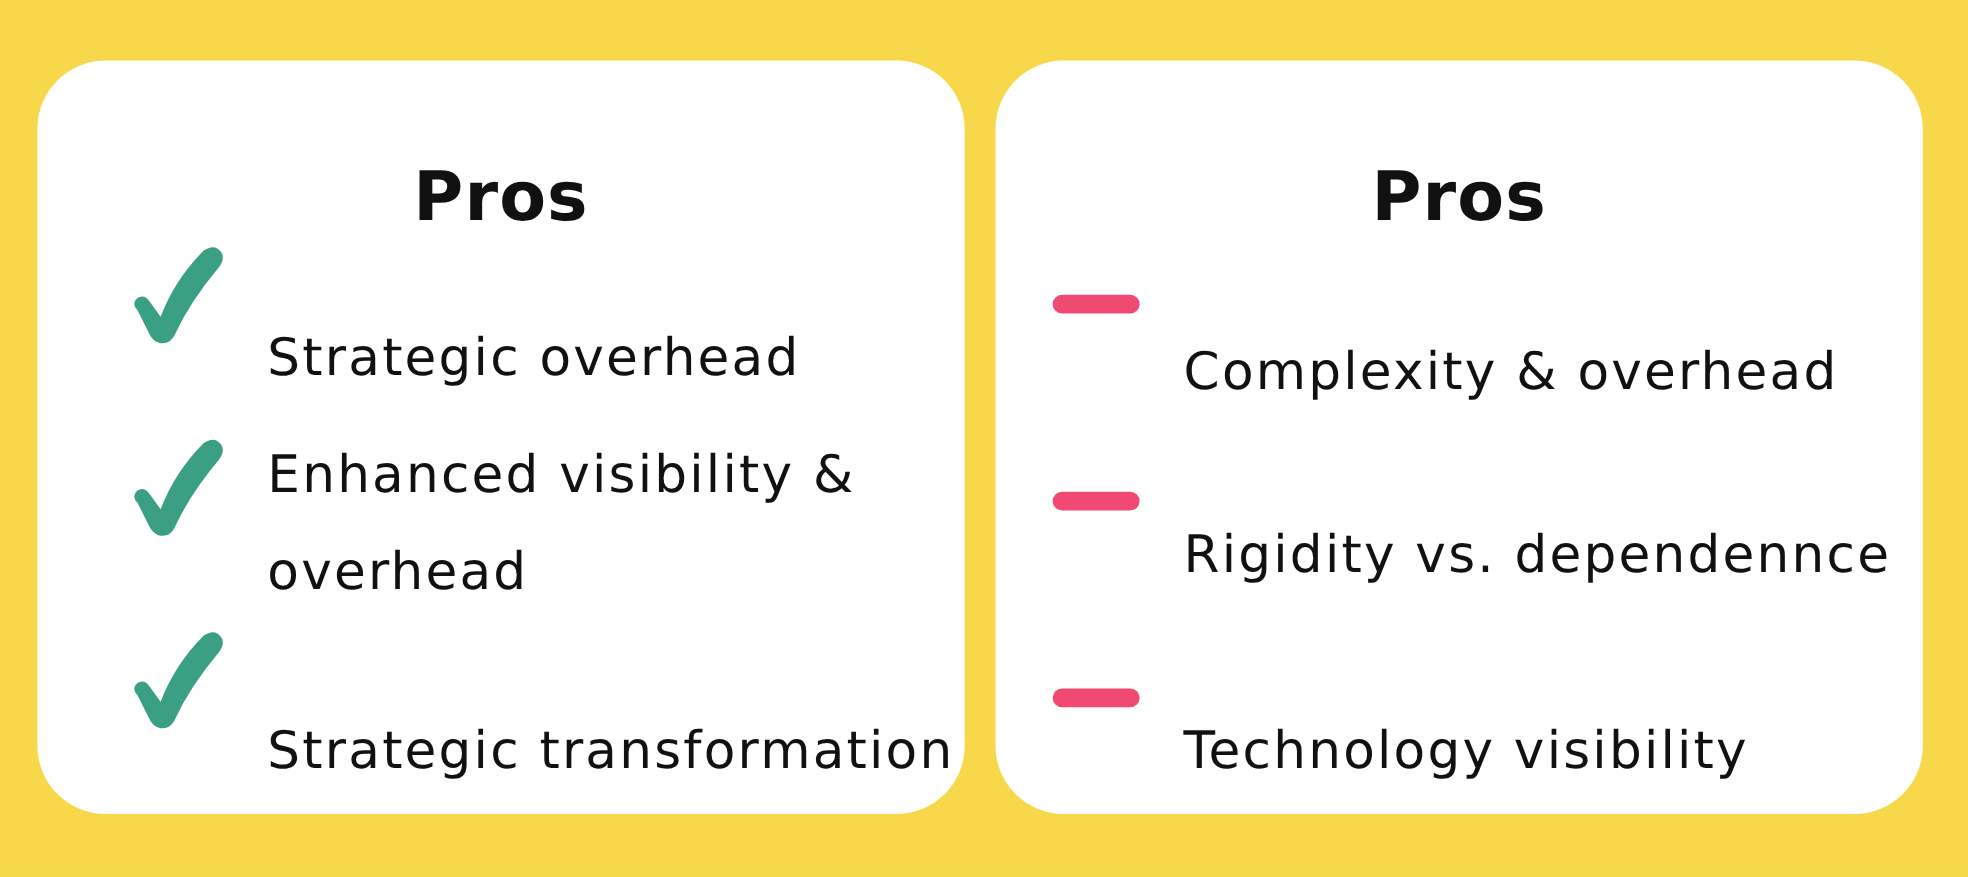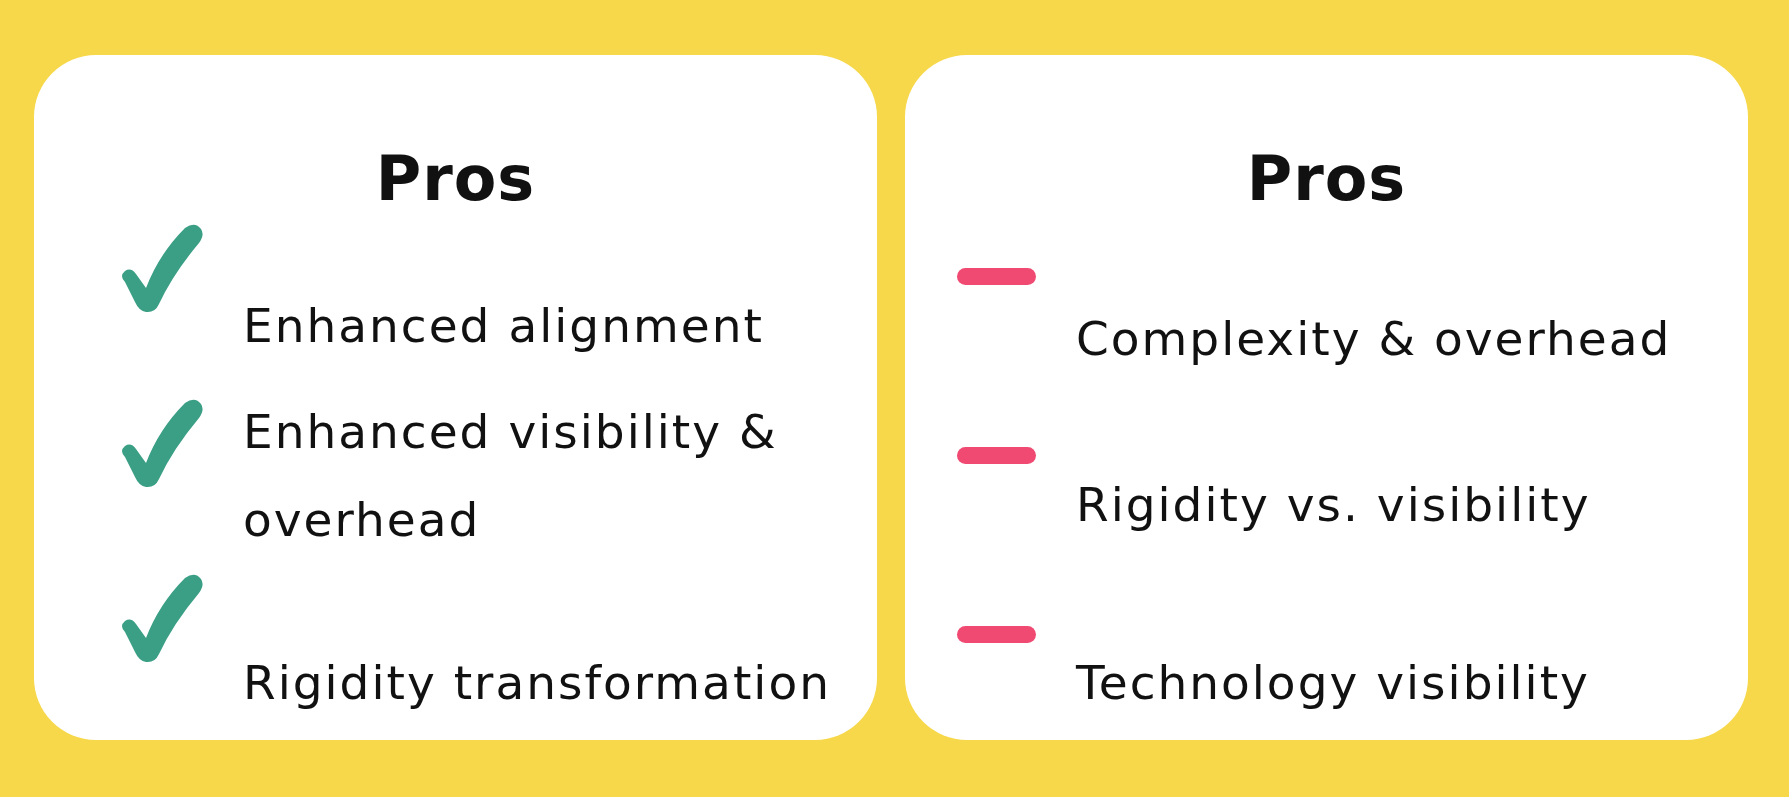--- a/index.html
+++ b/index.html
@@ -43,7 +43,7 @@
     <svg class="check" style="top:167px" viewBox="0 0 92 92">
       <path d="M10 60 Q4 54 10 49 Q16 45 21 52 L31 66 Q44 32 70 6 Q80 -1 86 7 Q90 13 84 21 Q58 52 44 82 Q40 91 31 90 Q24 89 20 80 Z" fill="#3A9F85"></path>
     </svg>
-    <span class="item-text" style="left:209px; top:235px">Enhanced alignment</span>
+    <span class="item-text" style="left:209px; top:235px">Strategic overhead</span>
   </div>
 
   <div class="item" style="top:0">

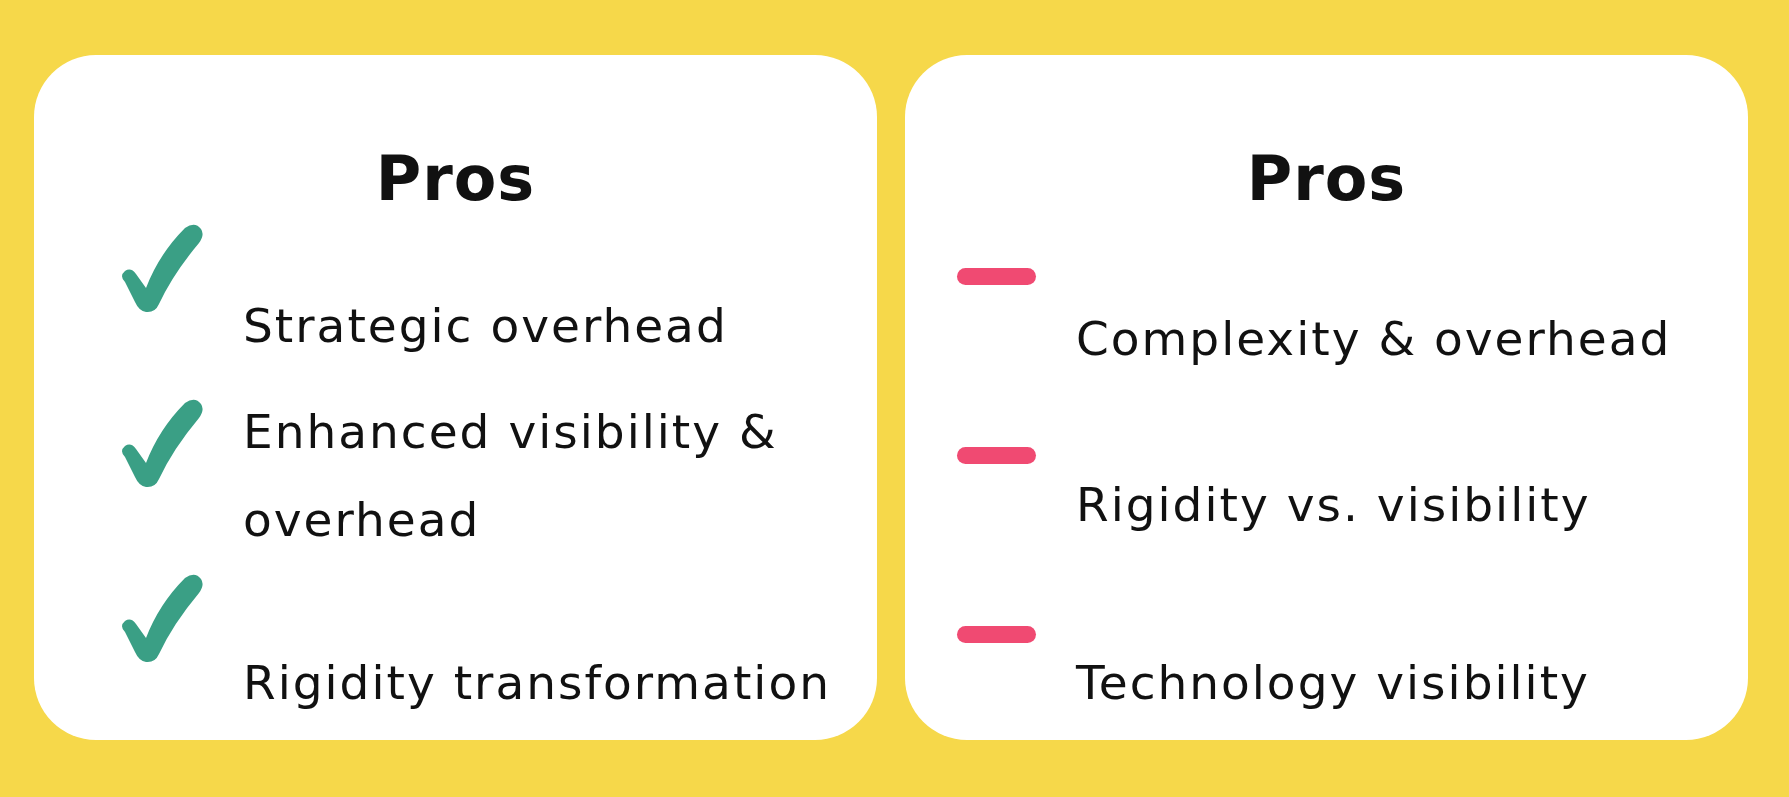--- a/index.html
+++ b/index.html
@@ -72,7 +72,7 @@
 
   <div class="item" style="top:0">
     <span class="dash" style="top:392px; background:#F04A72"></span>
-    <span class="item-text" style="left:171px; top:414px">Rigidity vs. visibility</span>
+    <span class="item-text" style="left:171px; top:414px">Rigidity vs. dependennce</span>
   </div>
 
   <div class="item" style="top:0">

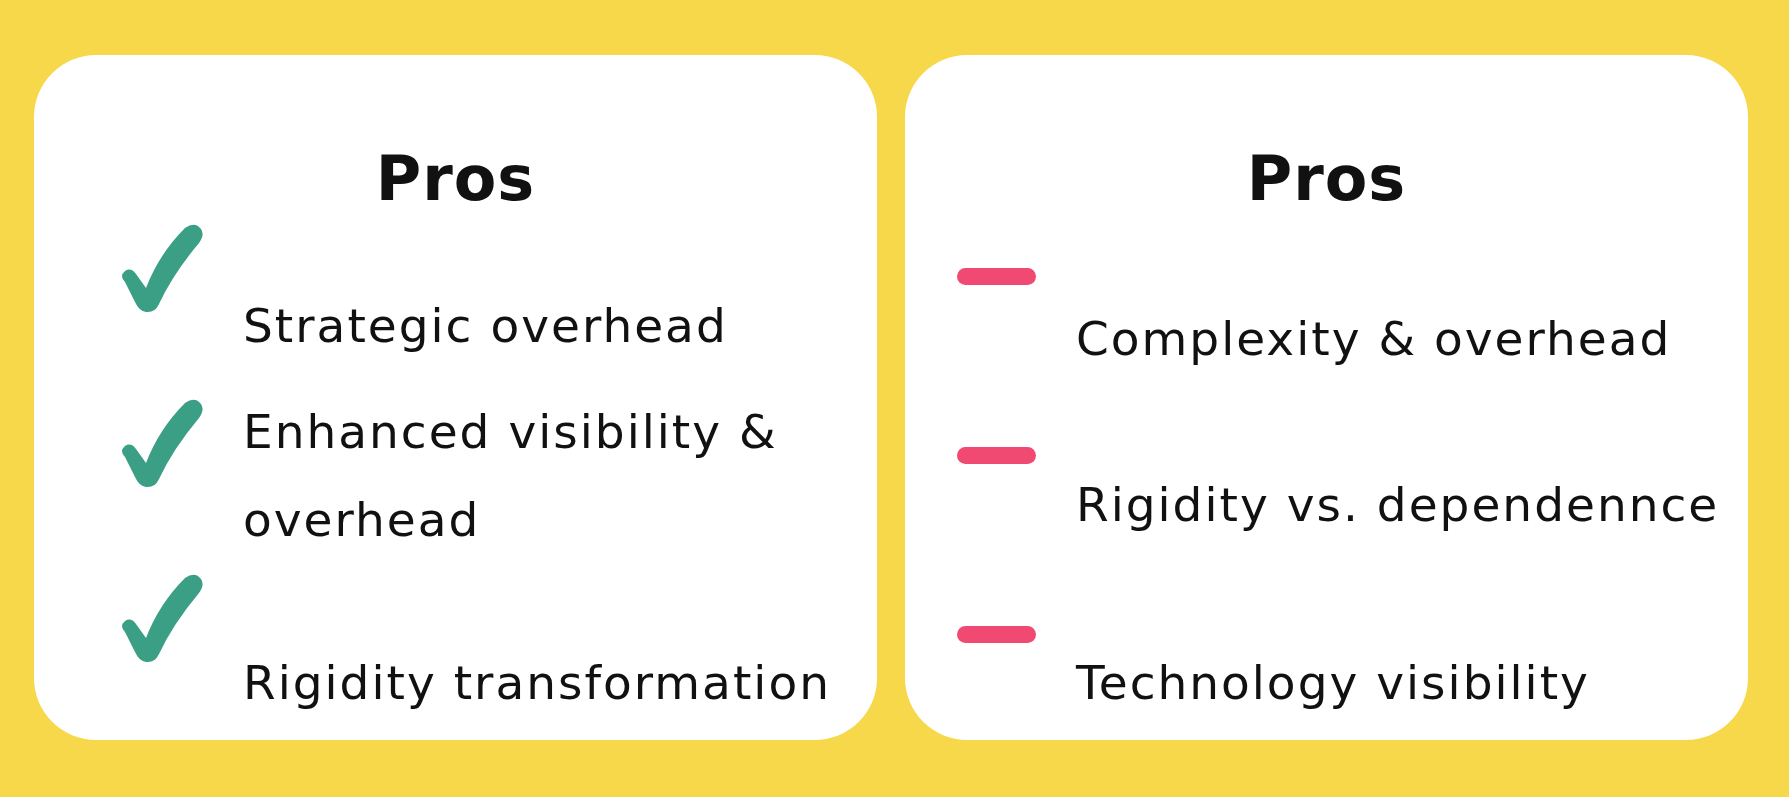--- a/index.html
+++ b/index.html
@@ -58,7 +58,7 @@
     <svg class="check" style="top:517px" viewBox="0 0 92 92">
       <path d="M10 60 Q4 54 10 49 Q16 45 21 52 L31 66 Q44 32 70 6 Q80 -1 86 7 Q90 13 84 21 Q58 52 44 82 Q40 91 31 90 Q24 89 20 80 Z" fill="#3A9F85"></path>
     </svg>
-    <span class="item-text" style="left:209px; top:592px">Rigidity transformation</span>
+    <span class="item-text" style="left:209px; top:592px">Strategic transformation</span>
   </div>
 </div>
 

